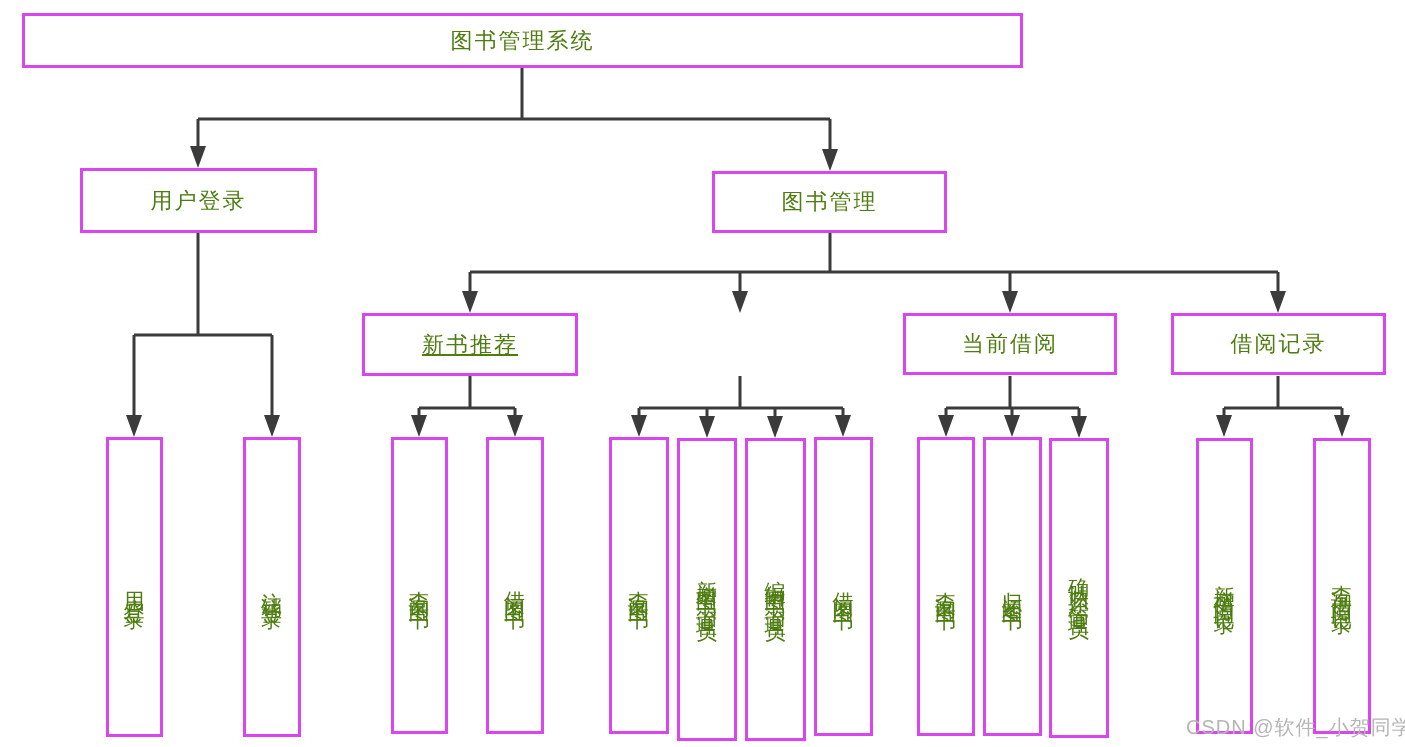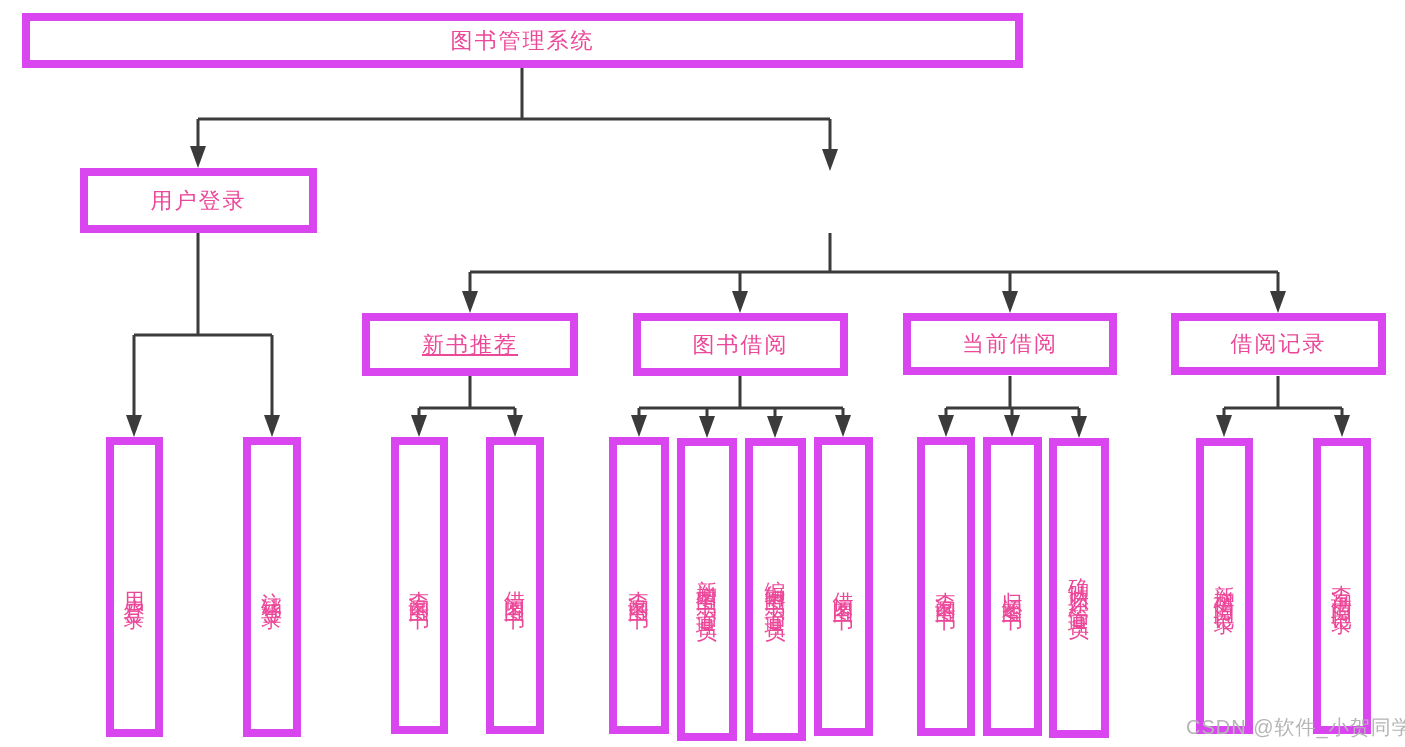--- a/index.html
+++ b/index.html
@@ -14,10 +14,10 @@
   .node{
     position:absolute;
     box-sizing:border-box;
-    border:8px solid #d946ef;
+    border:3px solid #d946ef;
     background:#ffffff;
     display:flex;align-items:center;justify-content:center;
-    color:#ec4899;
+    color:#4d7c0f;
     font-size:22px;
     letter-spacing:2px;
     z-index:2;

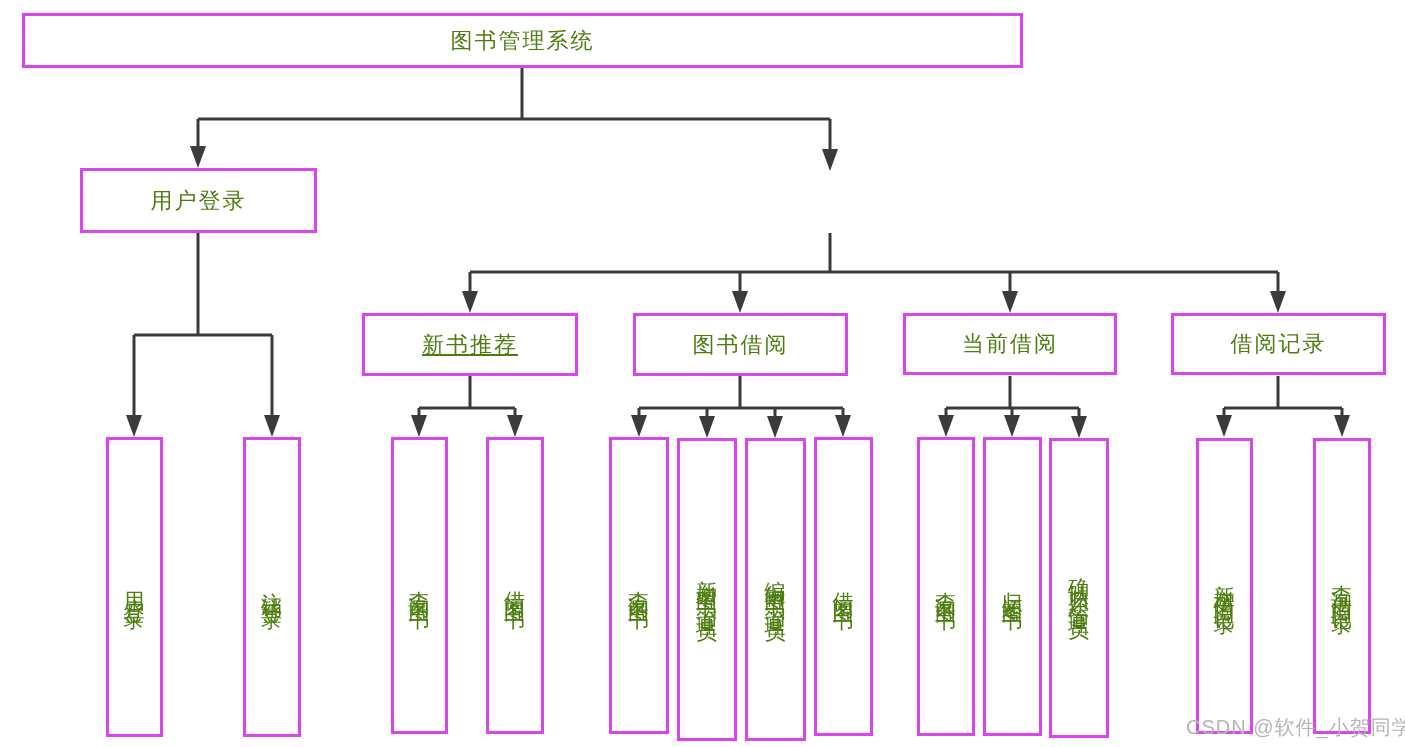--- a/index.html
+++ b/index.html
@@ -88,6 +88,7 @@
   <div class="node" style="left:22px;top:13px;width:1001px;height:55px;">图书管理系统</div>
 
   <div class="node" style="left:80px;top:168px;width:237px;height:65px;">用户登录</div>
+  <div class="node" style="left:712px;top:171px;width:235px;height:62px;">图书管理</div>
 
   <div class="node" style="left:362px;top:313px;width:216px;height:63px;text-decoration:underline;">新书推荐</div>
   <div class="node" style="left:633px;top:313px;width:215px;height:63px;">图书借阅</div>

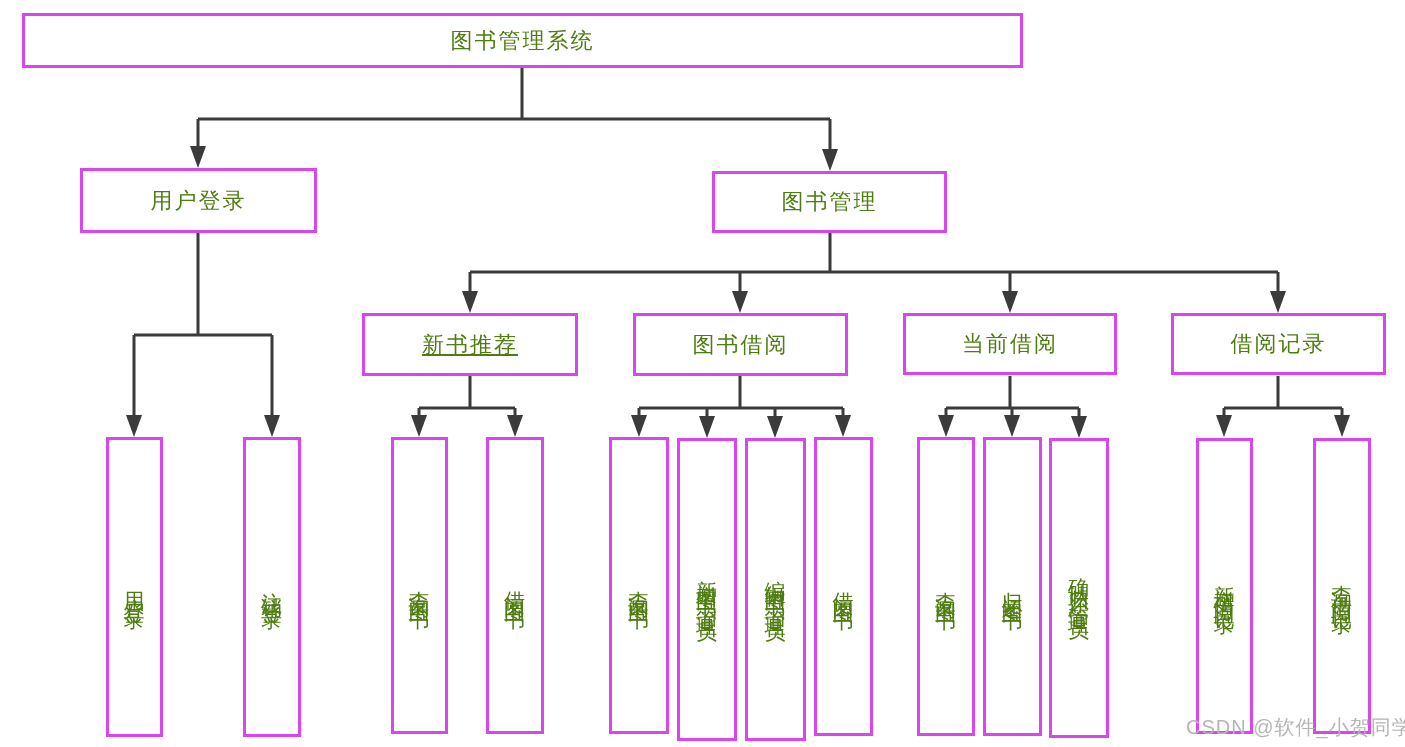--- a/index.html
+++ b/index.html
@@ -91,7 +91,6 @@
   <div class="node" style="left:712px;top:171px;width:235px;height:62px;">图书管理</div>
 
   <div class="node" style="left:362px;top:313px;width:216px;height:63px;text-decoration:underline;">新书推荐</div>
-  <div class="node" style="left:633px;top:313px;width:215px;height:63px;">图书借阅</div>
   <div class="node" style="left:903px;top:313px;width:214px;height:62px;">当前借阅</div>
   <div class="node" style="left:1171px;top:313px;width:215px;height:62px;text-align:right;">借阅记录</div>
 

